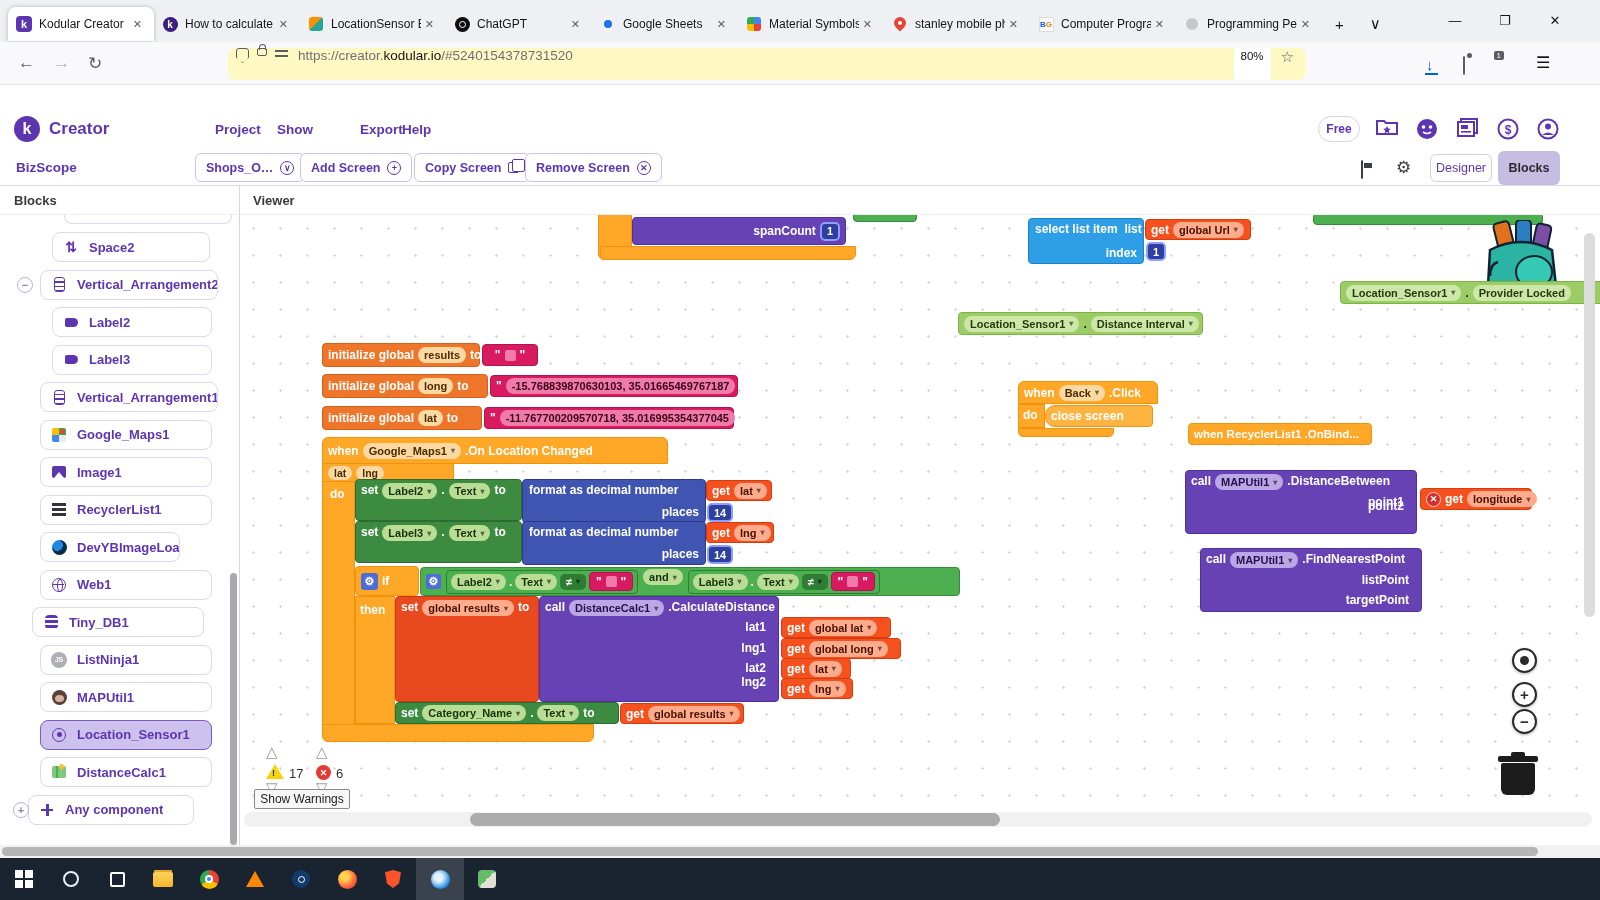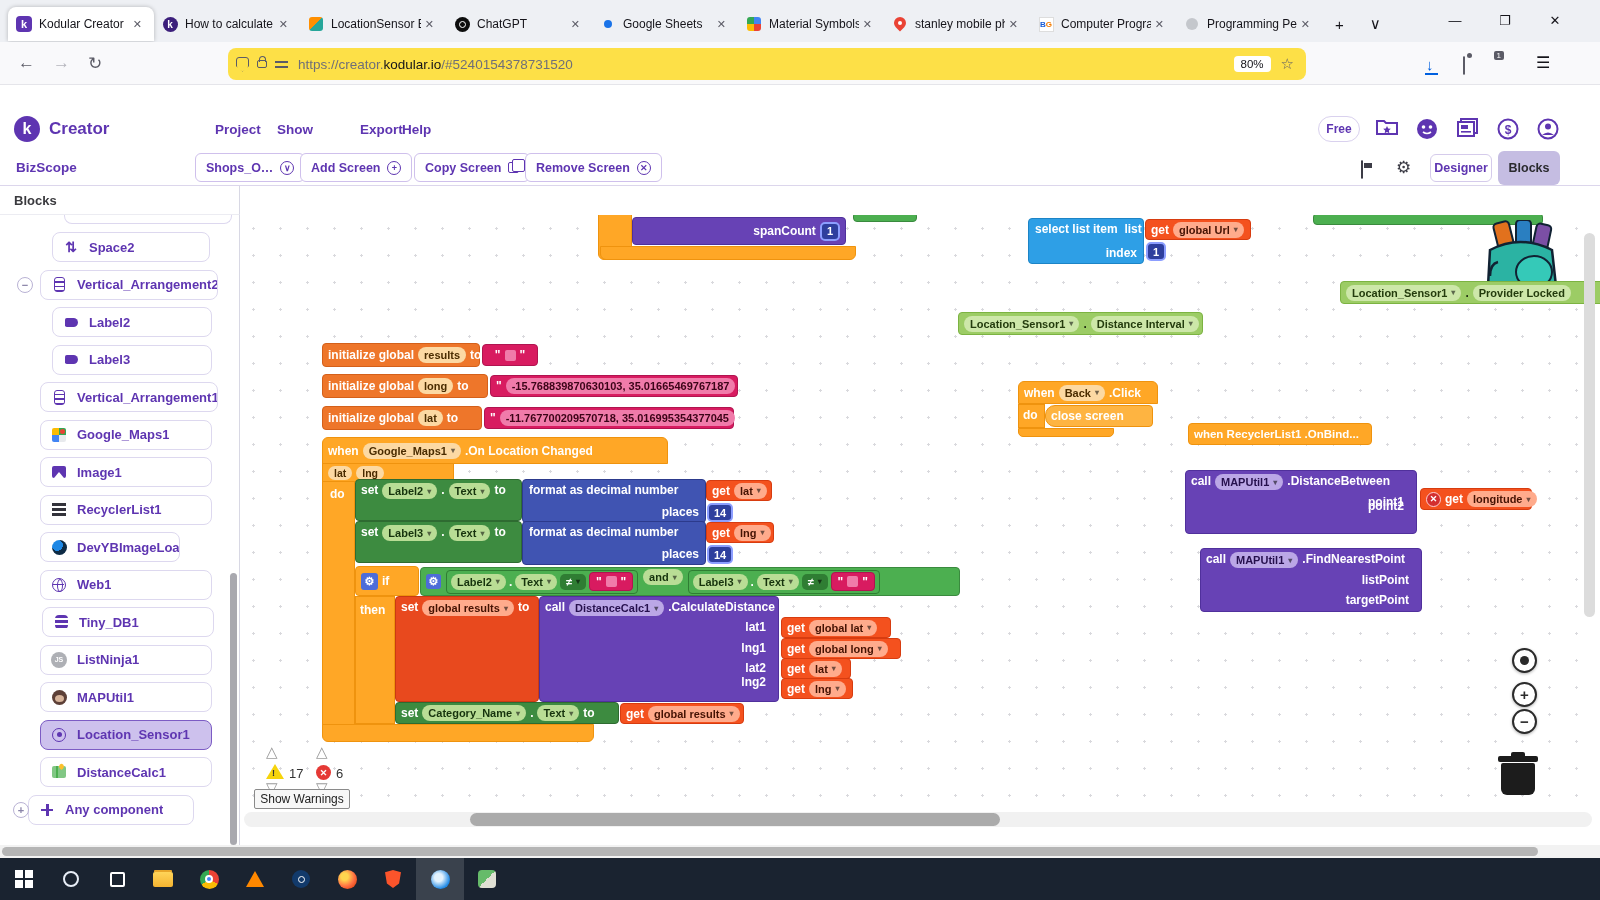--- a/index.html
+++ b/index.html
@@ -31,7 +31,7 @@
 .navbar{position:absolute;left:0;top:42px;width:1600px;height:43px;background:#f9f9fb;display:flex;align-items:center;border-bottom:1px solid #e5e5ea}
 .nvi{color:#5b5b66;font-size:17px;margin-left:18px}
 .nvi.dis{color:#b5b5bd}
-.urlbox{position:absolute;left:228px;top:48px;width:1078px;height:32px;background:#fde047;border-radius:8px;display:flex;align-items:center;padding:0 8px;font-size:13.5px}
+.urlbox{position:absolute;left:228px;top:48px;width:1078px;height:32px;background:#fef9c3;border-radius:8px;display:flex;padding:0 8px;font-size:13.5px}
 .urlbox .sep{flex:1}
 .lockic{width:10px;height:8px;border:1.4px solid #5b5b66;border-radius:2px;position:relative;margin:0 8px}
 .lockic::before{content:"";position:absolute;left:1px;top:-5px;width:5px;height:5px;border:1.4px solid #5b5b66;border-bottom:none;border-radius:4px 4px 0 0}

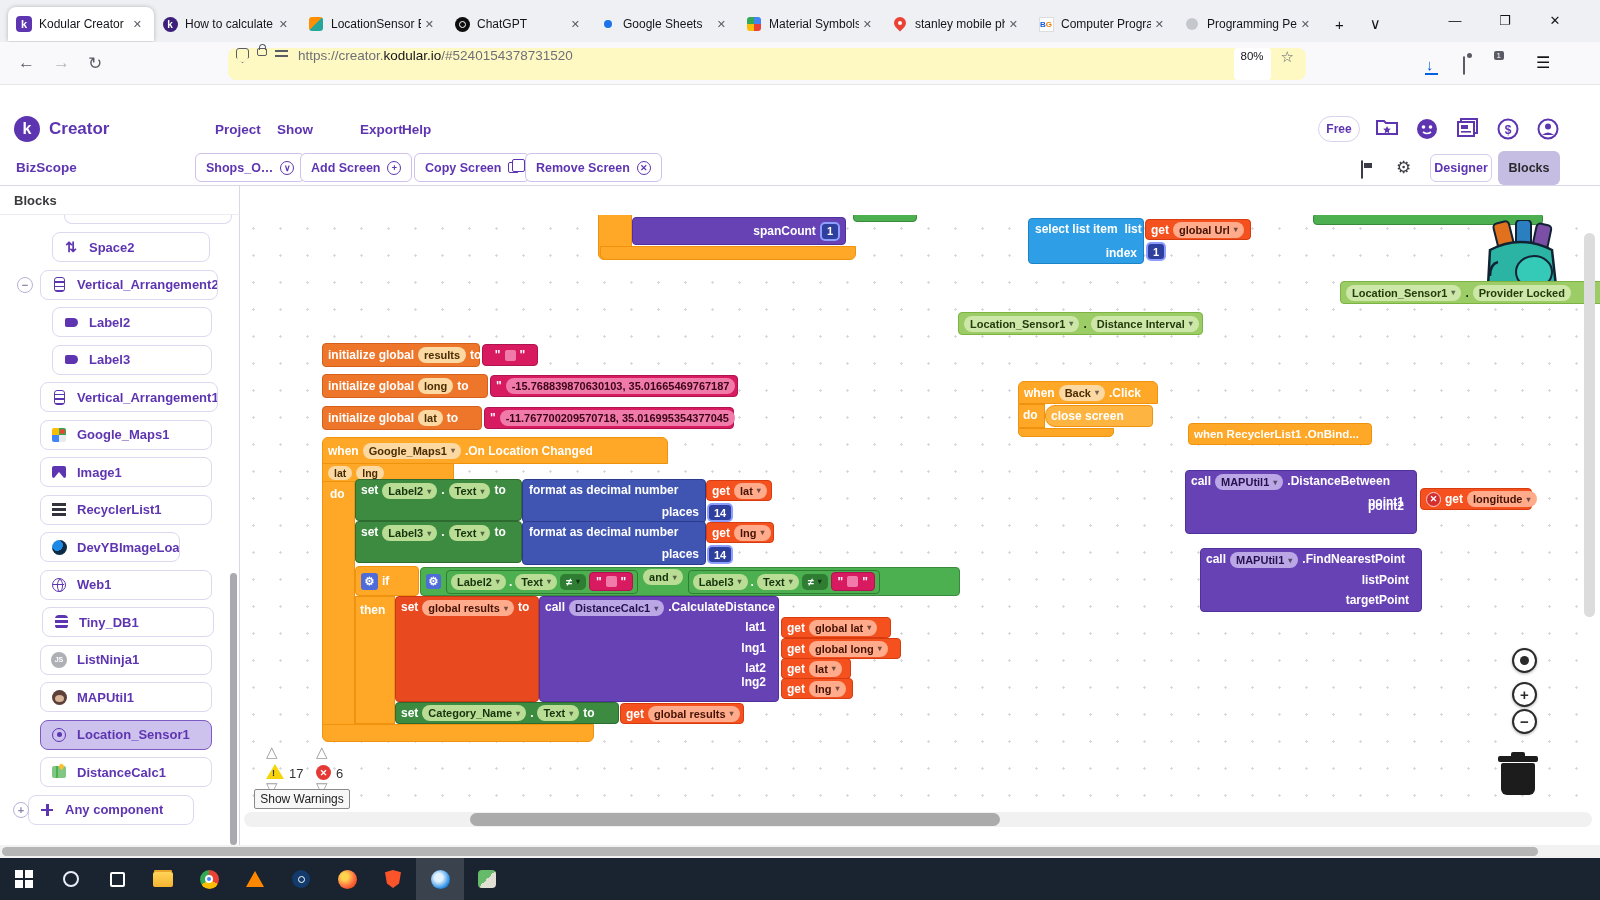--- a/index.html
+++ b/index.html
@@ -64,7 +64,7 @@
 .cpic::before{content:"";position:absolute;left:3px;top:-4px;width:11px;height:11px;border:1.3px solid #5e35b1;border-radius:2px;background:#fff}
 .layic{width:15px;height:12px;border:1.6px solid #3c3c46;border-radius:2px;position:relative}
 .layic::before{content:"";position:absolute;left:2px;top:2px;width:8px;height:5px;background:#3c3c46}
-.desbtn{position:absolute;left:1430px;top:154px;width:62px;height:28px;border:1.5px solid #d5cbeb;border-radius:6px;color:#5e35b1;font-size:12.5px;font-weight:700;display:flex;align-items:center;justify-content:center;background:#fff}
+.desbtn{position:absolute;left:1430px;top:154px;width:62px;height:28px;border:1.5px solid #d5cbeb;border-radius:6px;color:#5e35b1;font-size:12.5px;font-weight:400;display:flex;align-items:center;justify-content:center;background:#fff}
 .blkbtn{position:absolute;left:1498px;top:151px;width:62px;height:34px;background:#c5bde2;border-radius:6px;color:#2a2a2e;font-size:12.5px;font-weight:600;display:flex;align-items:center;justify-content:center}
 
 .phead{position:absolute;top:186px;height:29px;background:#fff;border-bottom:1px solid #ececf2;font-size:13px;font-weight:600;color:#3a3a3e;display:flex;align-items:center}

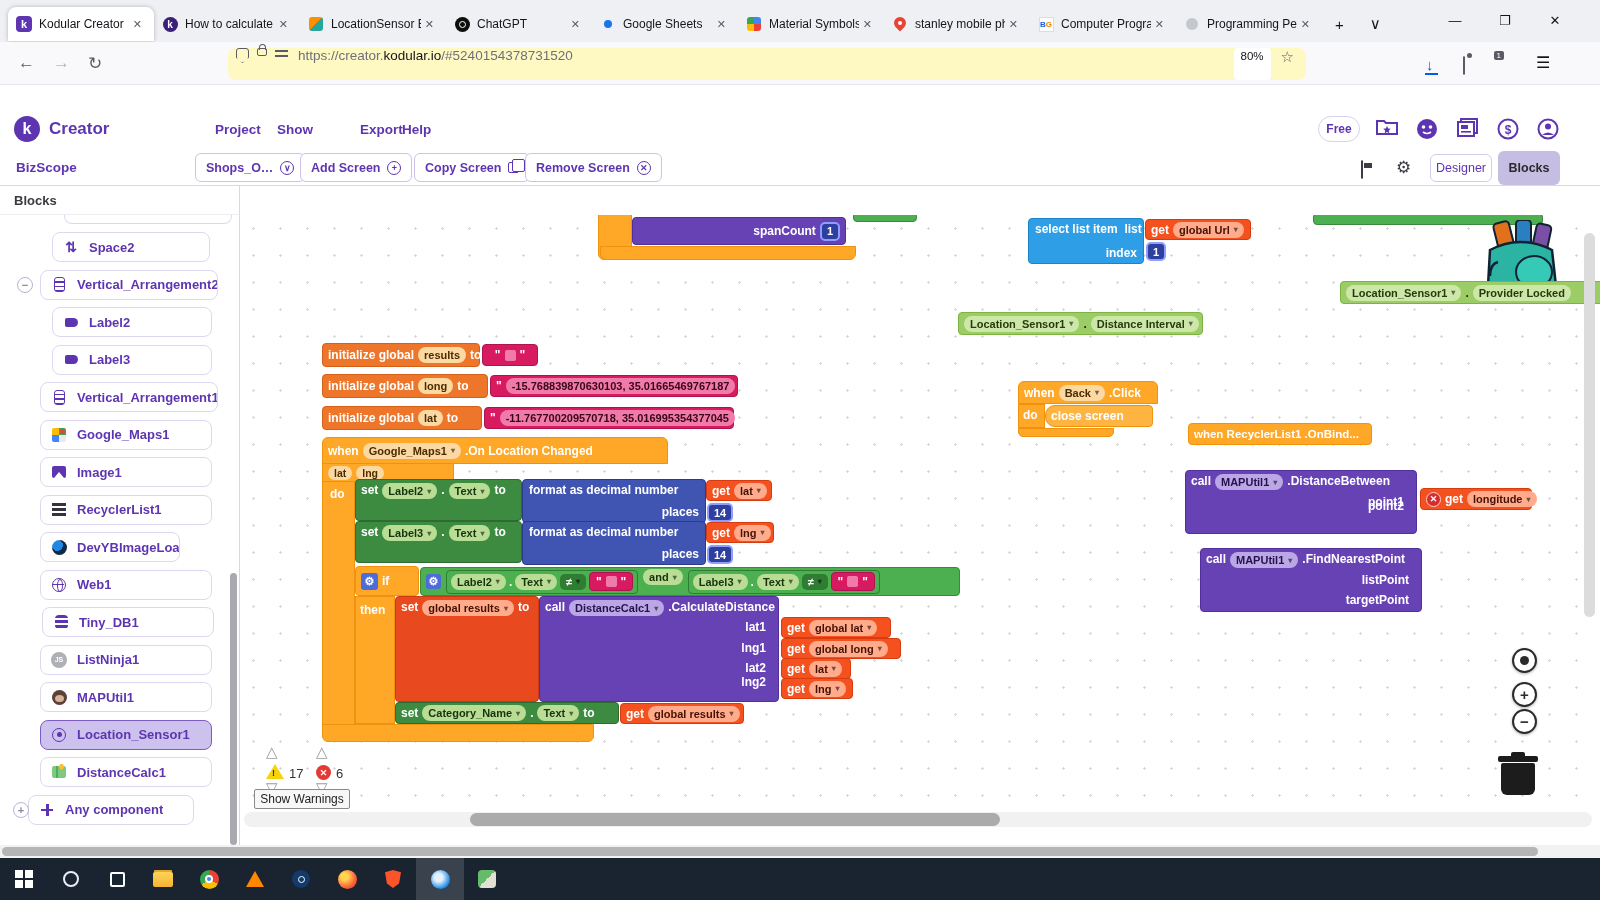--- a/index.html
+++ b/index.html
@@ -312,6 +312,9 @@
   <div class="phead" style="left:0;width:240px;padding-left:14px;border-right:1px solid #d8d8e4">
       <span>Blocks</span>
     </div>
+  <div class="phead" style="left:240px;width:1360px;padding-left:13px">
+      <span>Viewer</span>
+    </div>
 
   <div class="sidebar">
     <div style="margin-left:64px;width:168px;height:9px;border:1.5px solid #ddd8ef;border-top:none;border-radius:0 0 8px 8px;margin-bottom:8px"></div>

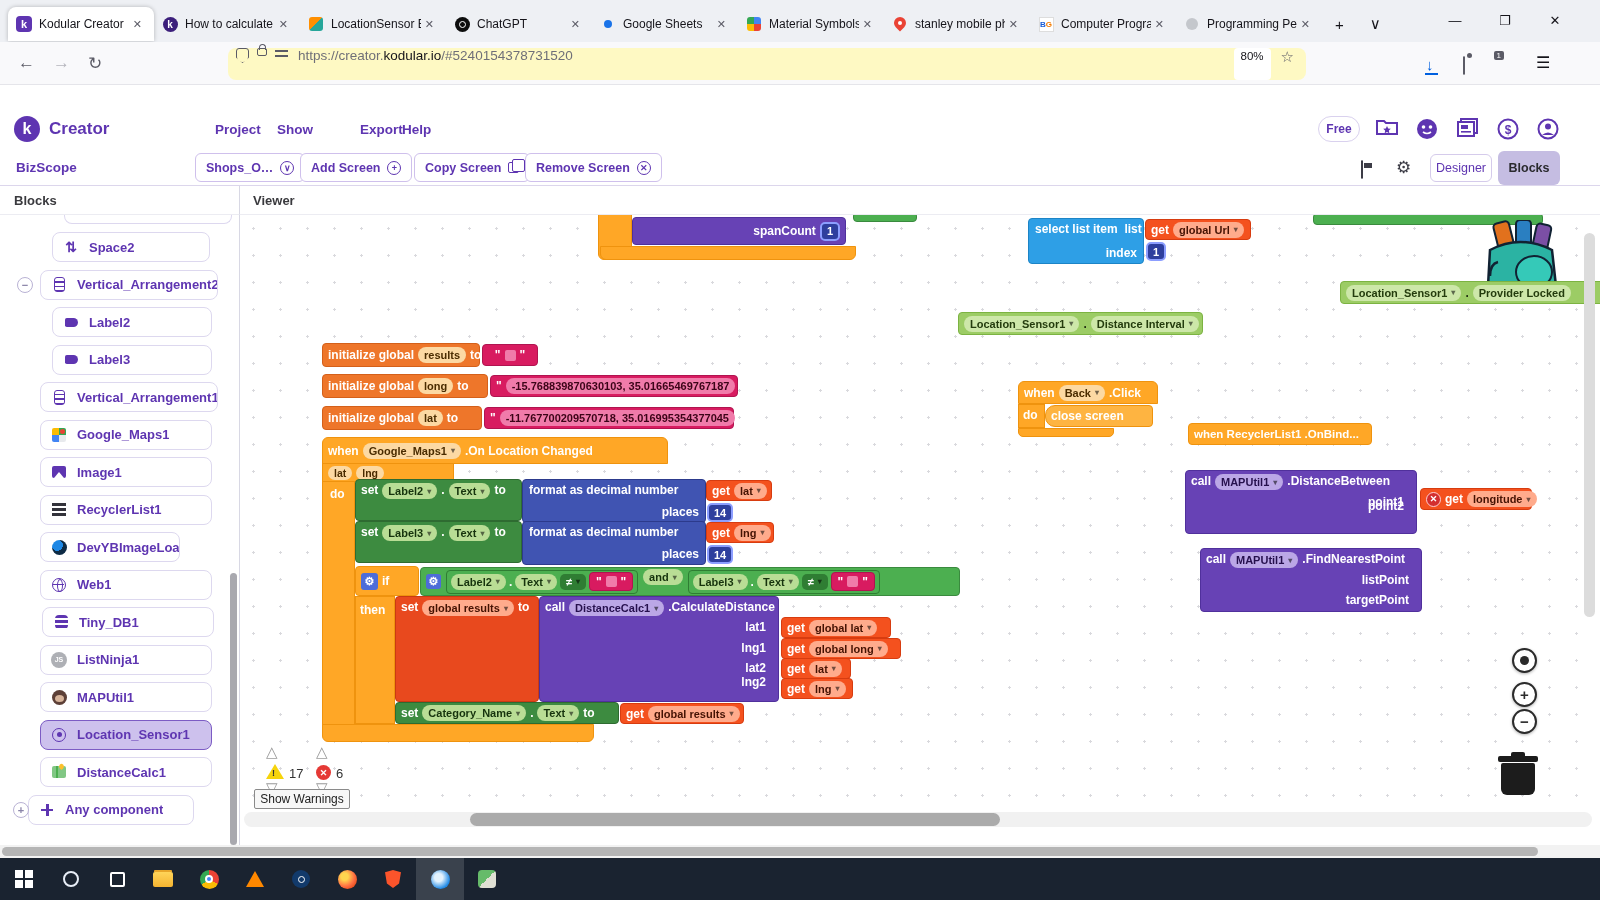--- a/index.html
+++ b/index.html
@@ -377,7 +377,7 @@
         </span>
         <span class="lbl">Web1</span>
       </div>
-    <div class="sitem" style="margin-left:42px;width:172px">
+    <div class="sitem" style="margin-left:32px;width:172px">
         <span class="sic">
           <span class="ic-db"></span>
         </span>

